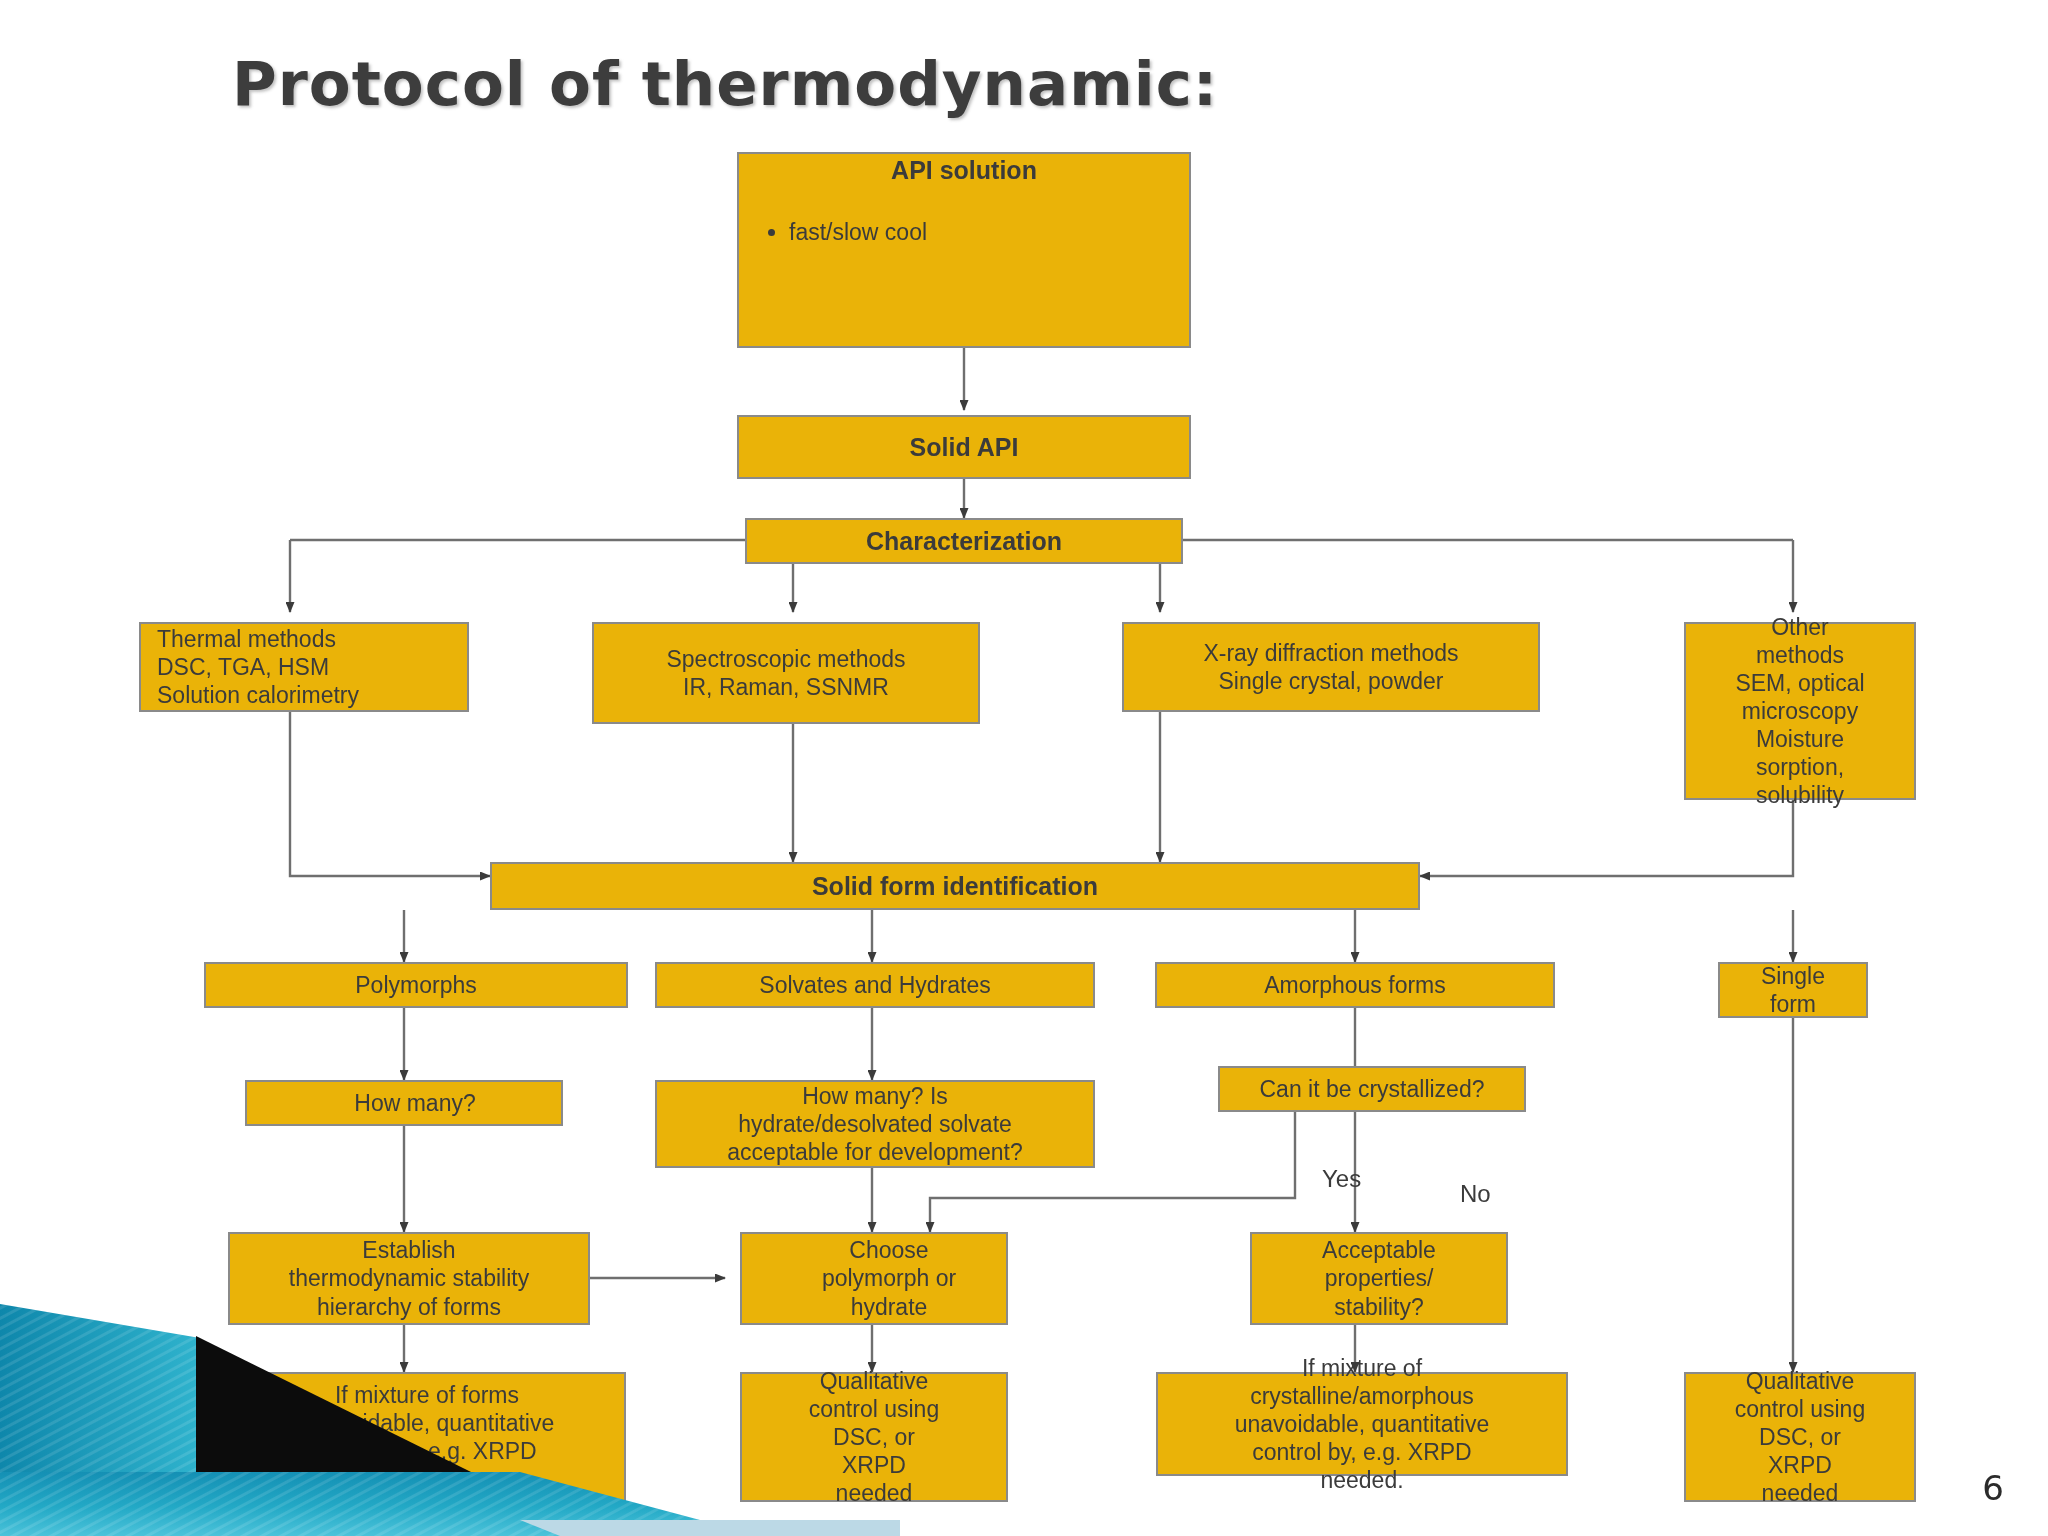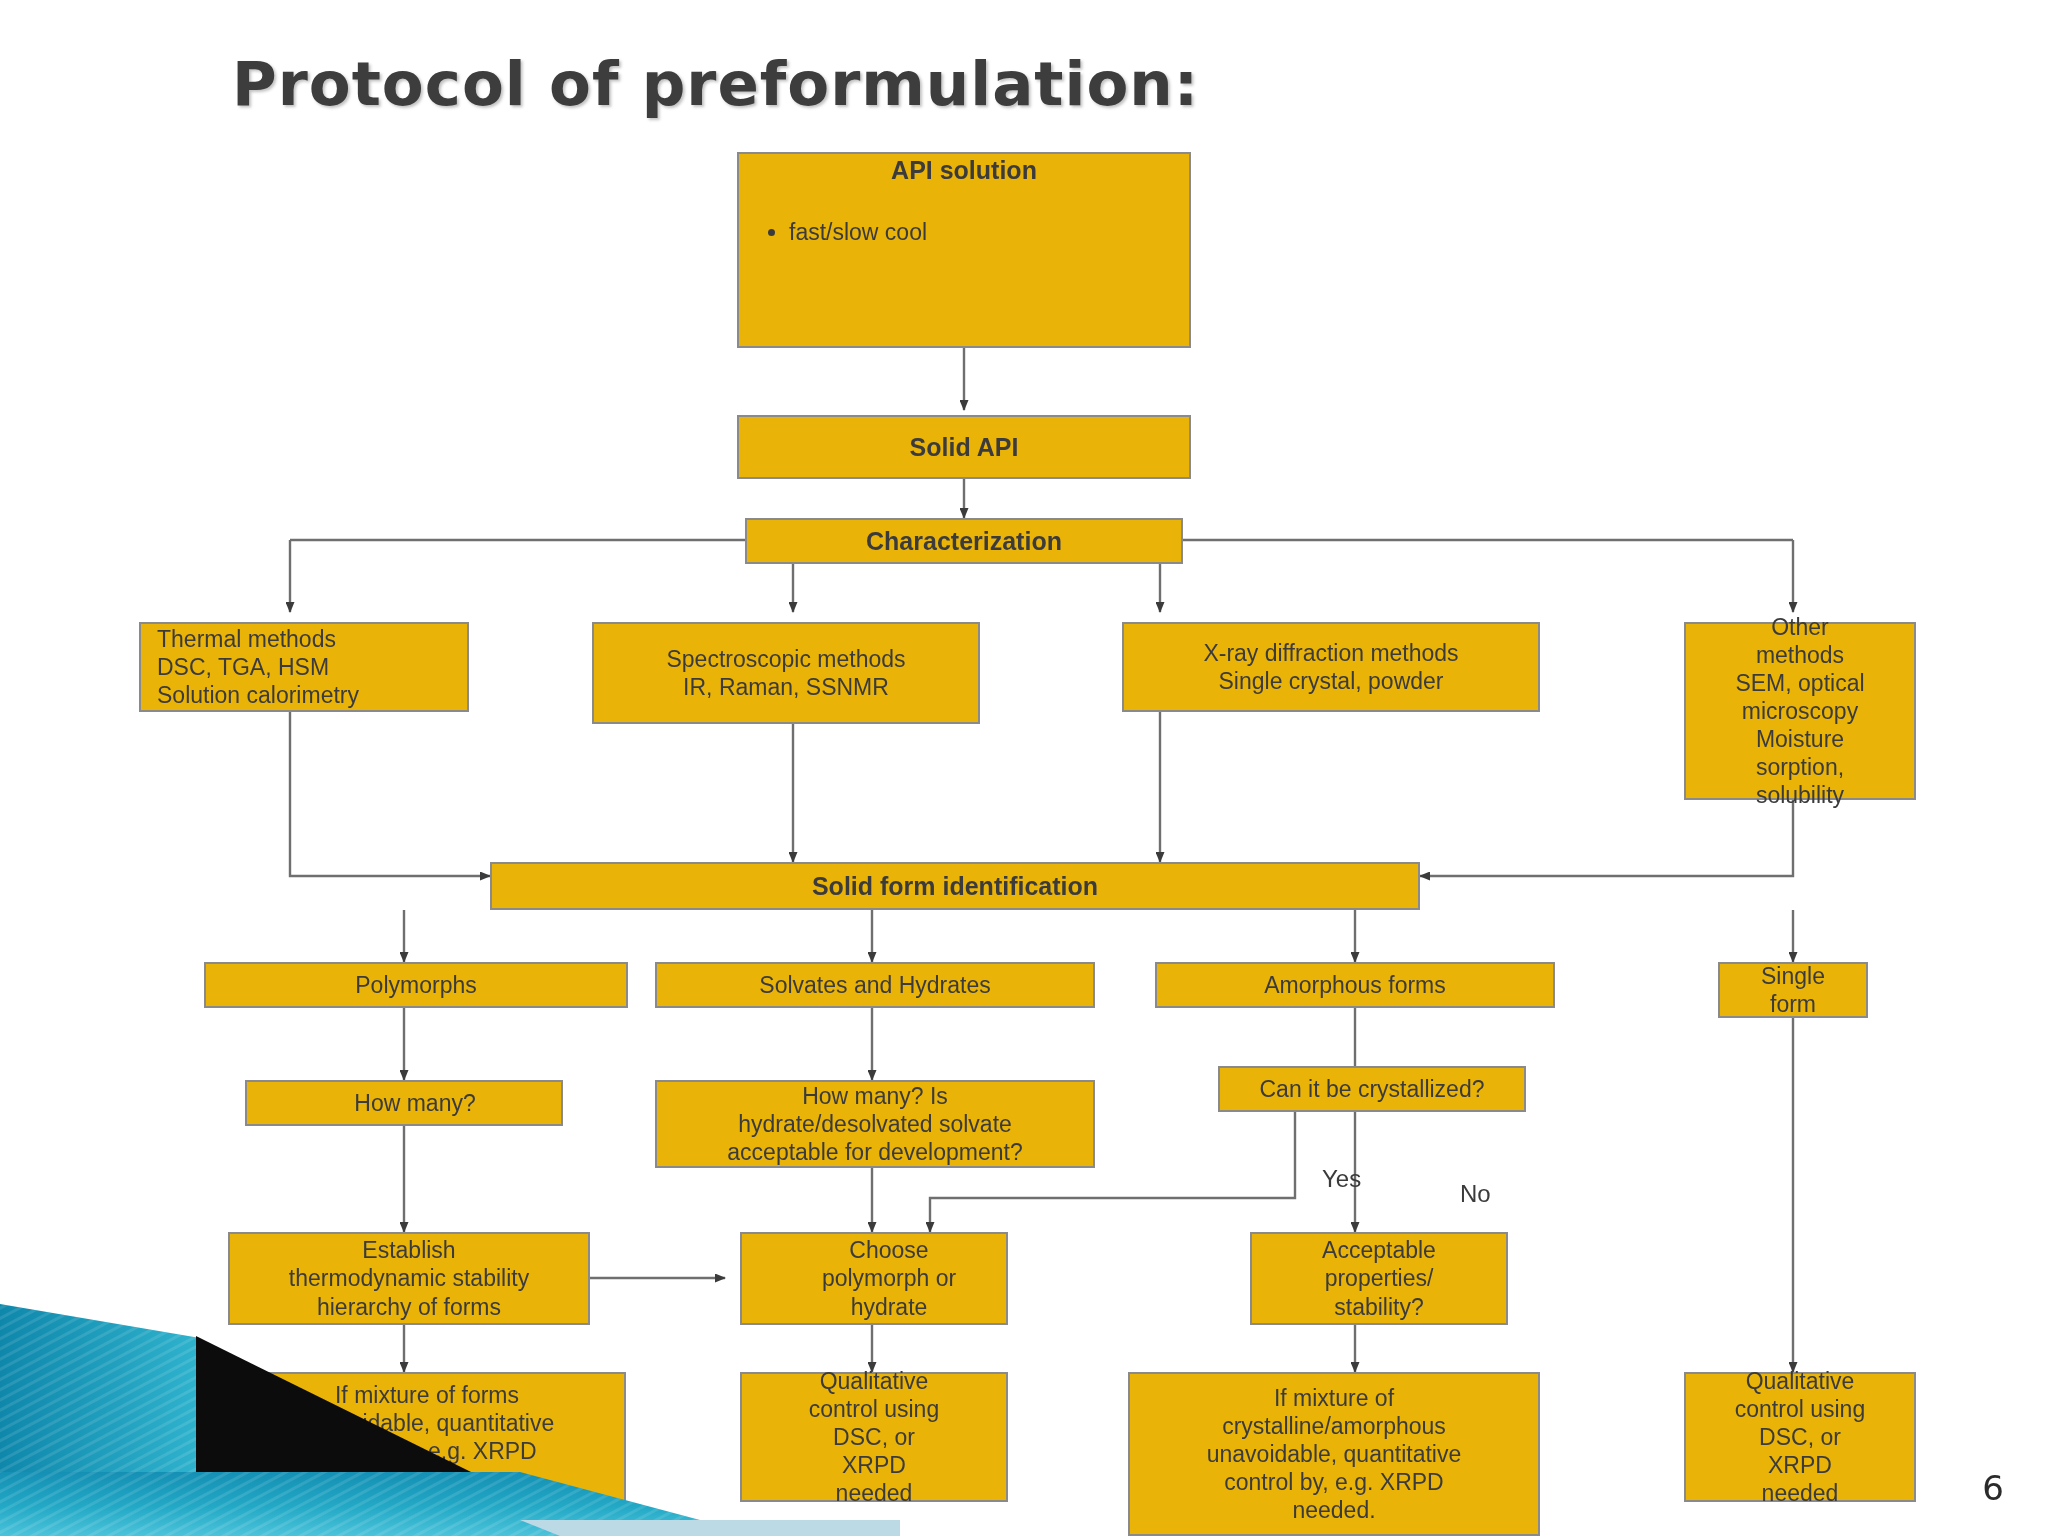--- a/index.html
+++ b/index.html
@@ -281,6 +281,6 @@
 XRPD
 needed</div>
 
-<div id="slide-title">Protocol of preformulation:</div>
+<div id="slide-title">Protocol of thermodynamic:</div>
 
 </body></html>

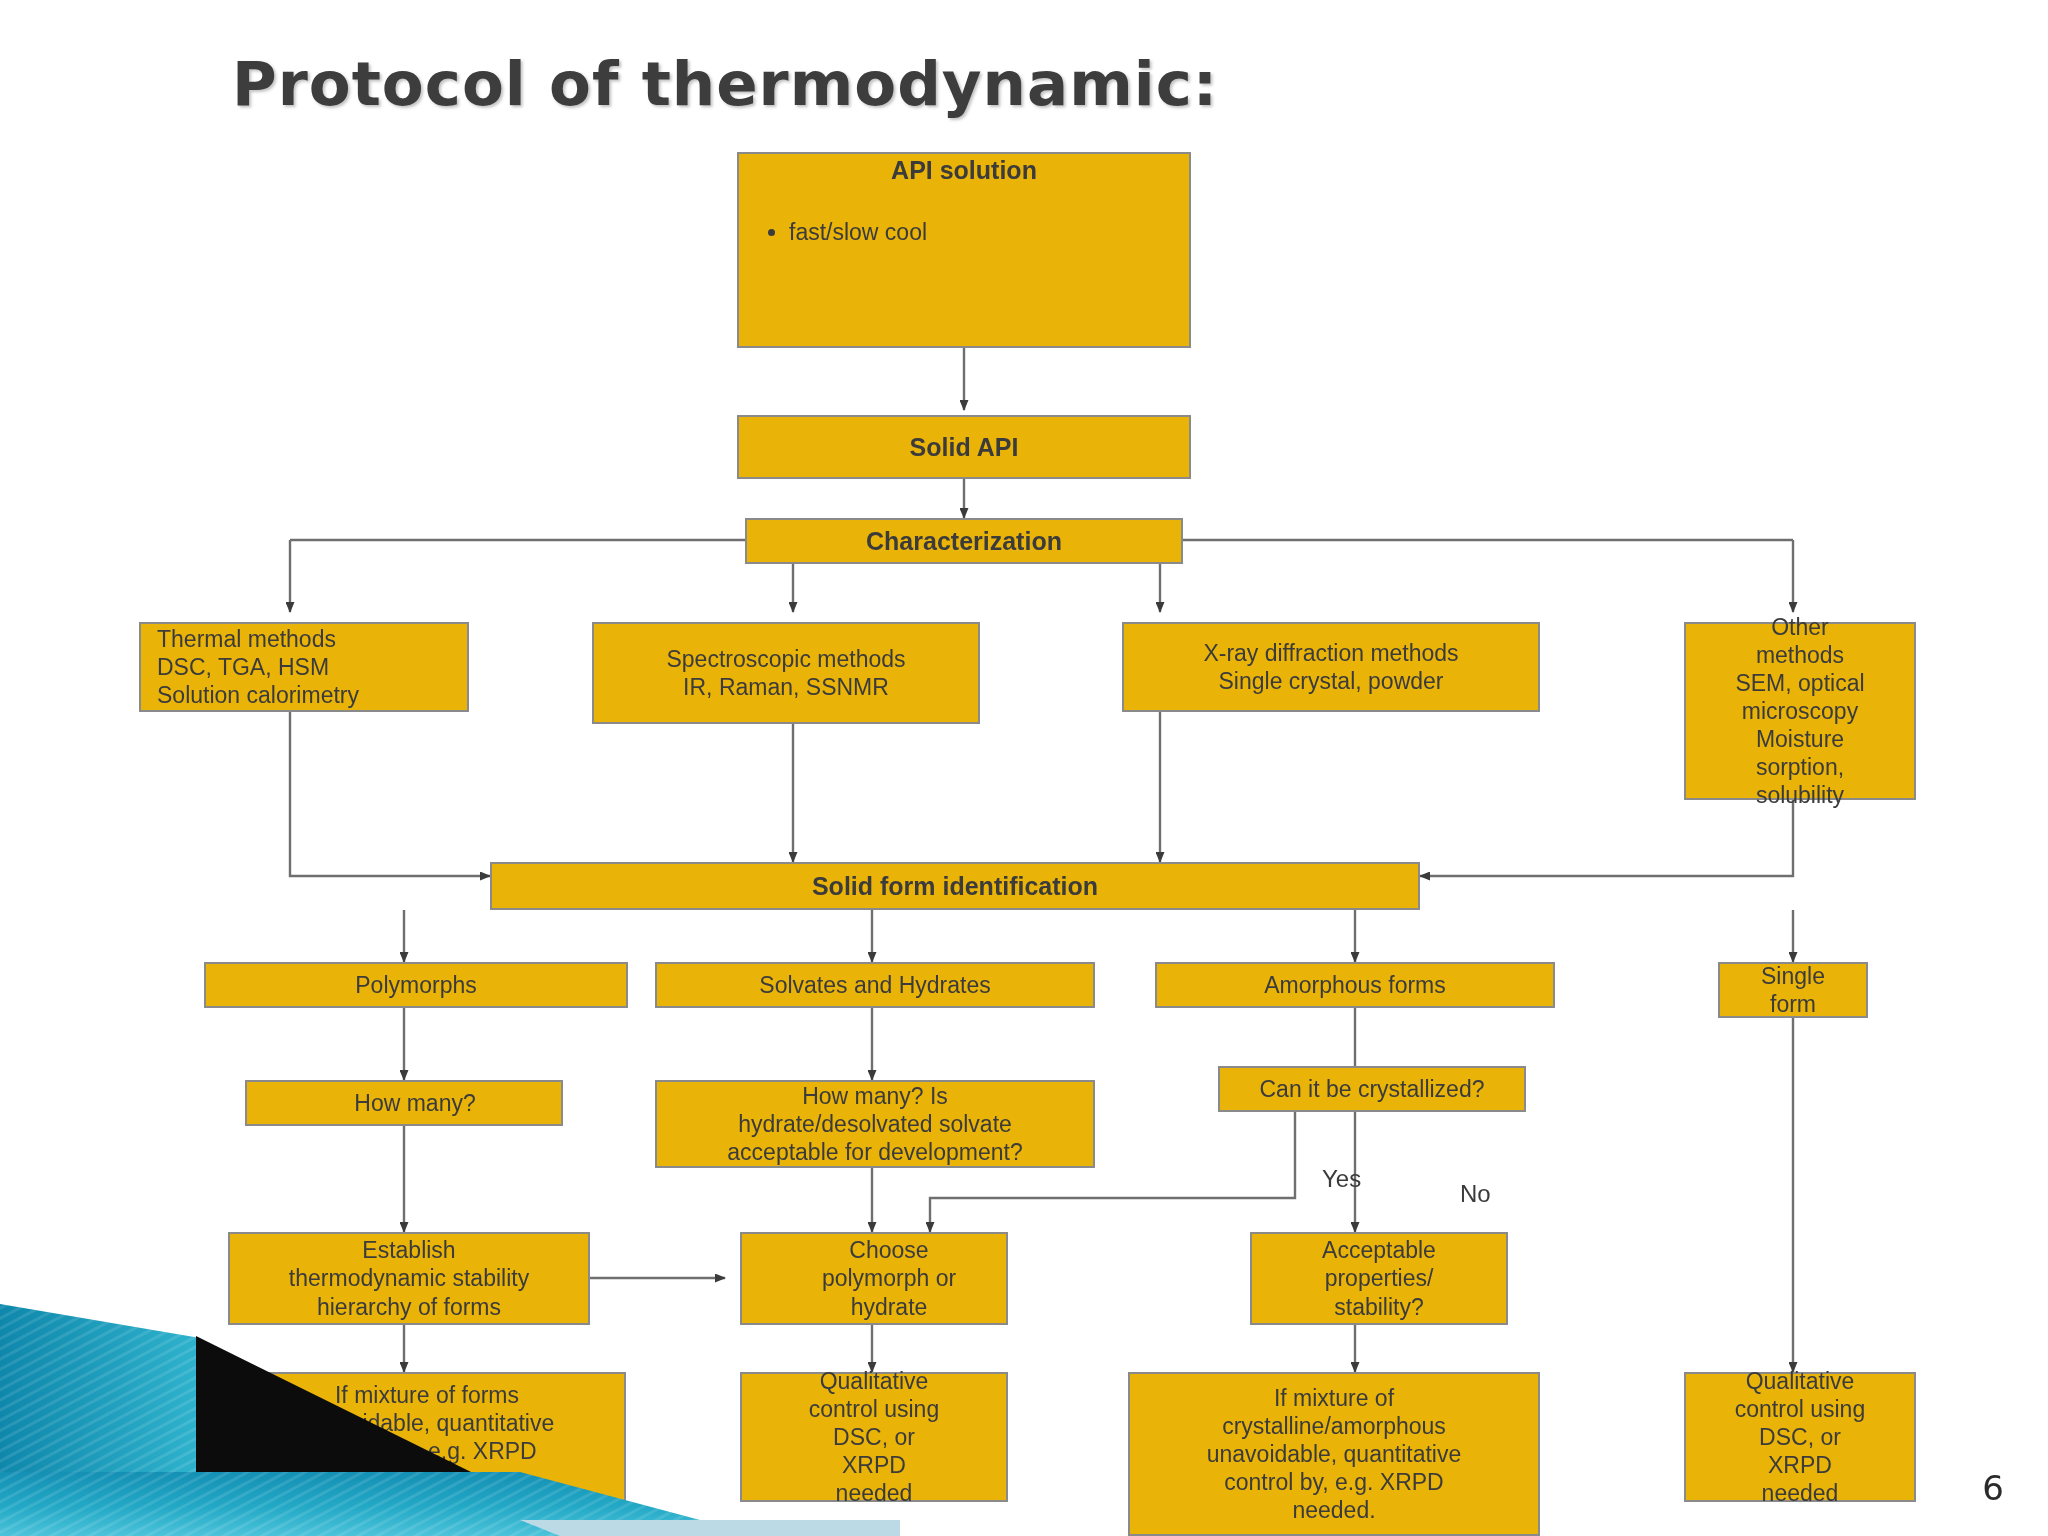--- a/index.html
+++ b/index.html
@@ -269,7 +269,7 @@
 XRPD
 needed</div>
 
-<div class="node" style="left:1128px;top:1372px;width:412px;height:164px;">If mixture of
+<div class="node" style="left:1156px;top:1372px;width:412px;height:104px;">If mixture of
 crystalline/amorphous
 unavoidable, quantitative
 control by, e.g. XRPD

